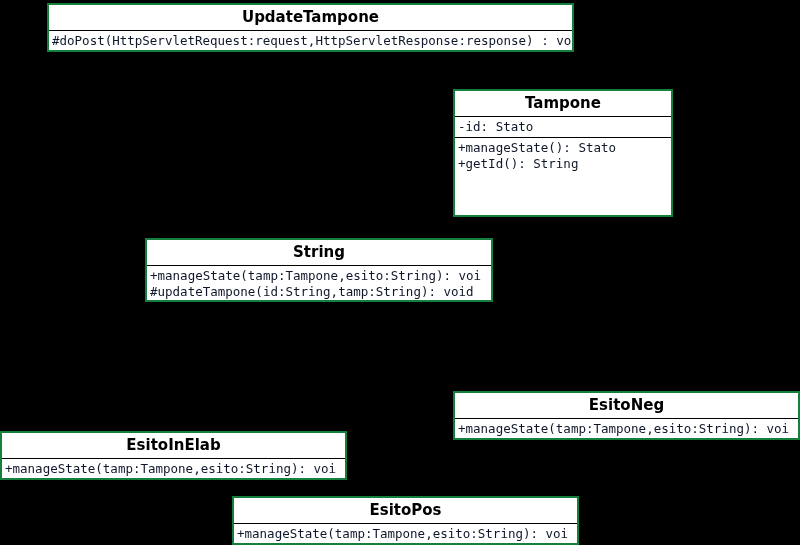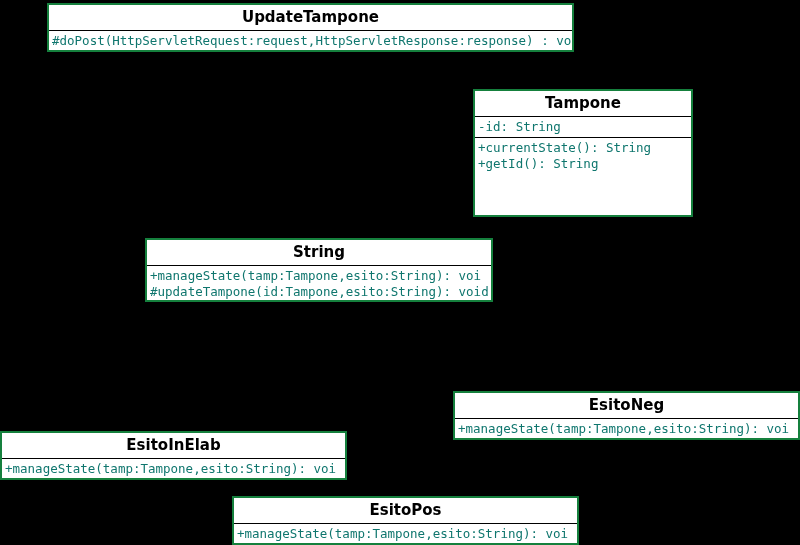--- a/index.html
+++ b/index.html
@@ -44,7 +44,7 @@
     font-family: "DejaVu Sans Mono", monospace;
     font-size: 12.5px;
     line-height: 16px;
-    color: #0f766e;
+    color: #0f172a;
     white-space: nowrap;
     padding-left: 3px;
     overflow: hidden;

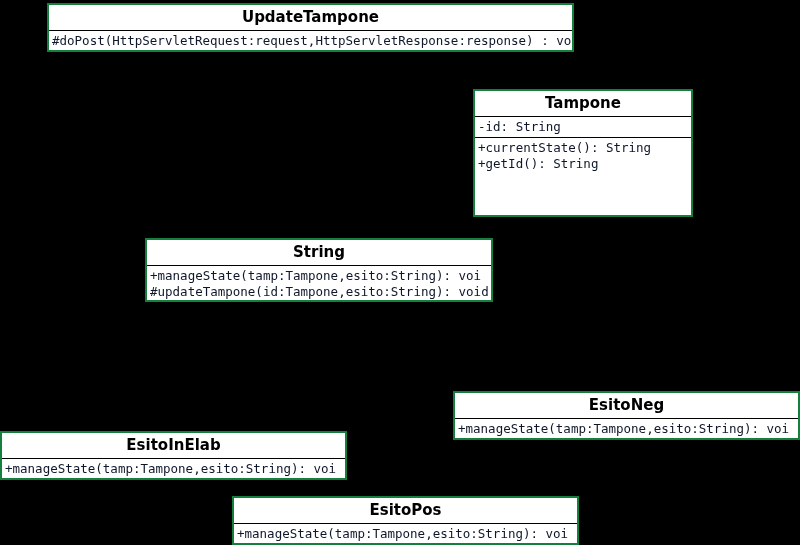--- a/index.html
+++ b/index.html
@@ -63,7 +63,7 @@
     </div>
   </div>
 
-  <div class="uml-class" style="left:473px; top:89px; width:220px; height:128px;">
+  <div class="uml-class" style="left:453px; top:89px; width:220px; height:128px;">
     <div class="uml-title">Tampone</div>
     <div class="uml-sep"></div>
     <div class="uml-compartment">

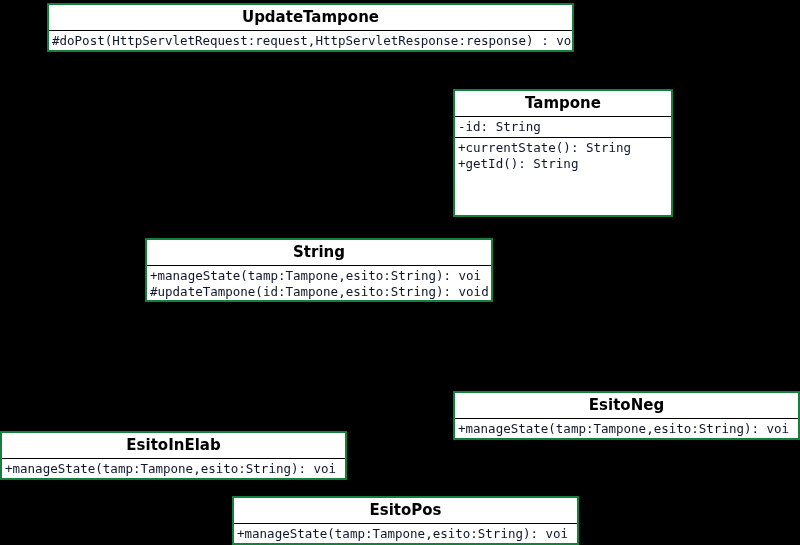--- a/index.html
+++ b/index.html
@@ -67,7 +67,7 @@
     <div class="uml-title">Tampone</div>
     <div class="uml-sep"></div>
     <div class="uml-compartment">
-      <div class="uml-member">-id: String</div>
+      <div class="uml-member">-id: Stato</div>
     </div>
     <div class="uml-sep"></div>
     <div class="uml-compartment">

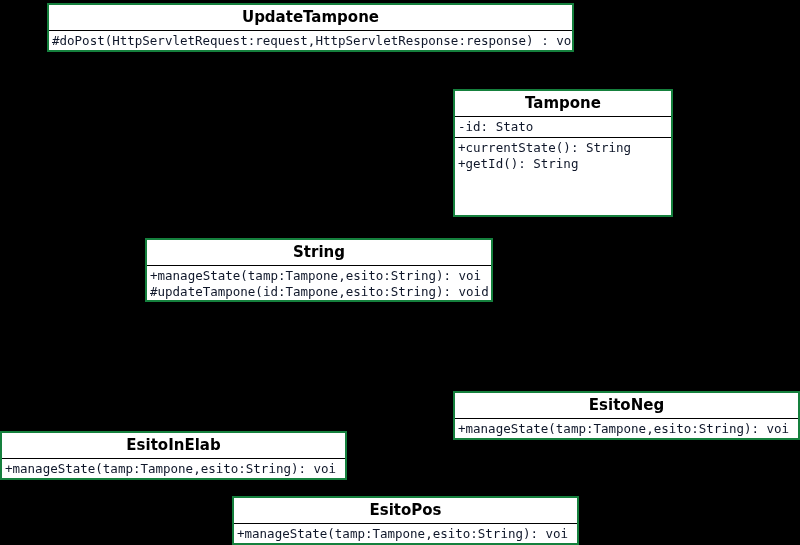--- a/index.html
+++ b/index.html
@@ -71,7 +71,7 @@
     </div>
     <div class="uml-sep"></div>
     <div class="uml-compartment">
-      <div class="uml-member">+currentState(): String</div>
+      <div class="uml-member">+manageState(): Stato</div>
       <div class="uml-member">+getId(): String</div>
     </div>
   </div>

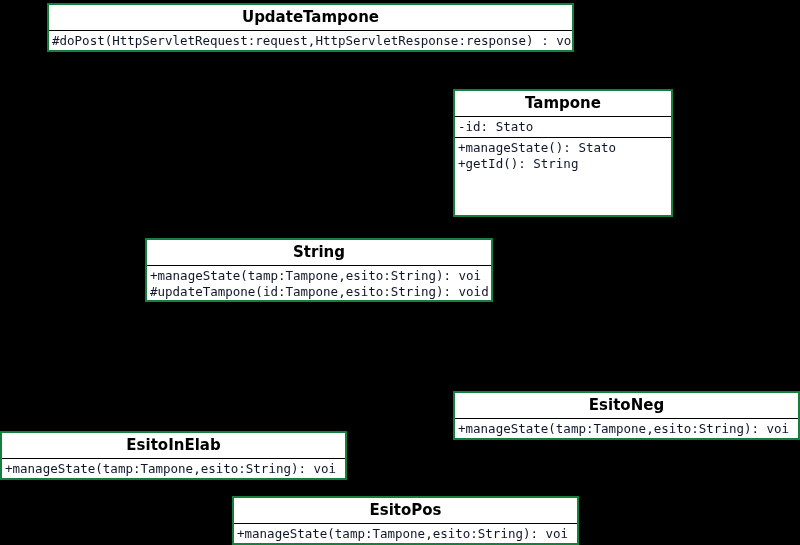--- a/index.html
+++ b/index.html
@@ -81,7 +81,7 @@
     <div class="uml-sep"></div>
     <div class="uml-compartment">
       <div class="uml-member">+manageState(tamp:Tampone,esito:String): voi</div>
-      <div class="uml-member">#updateTampone(id:Tampone,esito:String): void</div>
+      <div class="uml-member">#updateTampone(id:String,tamp:String): void</div>
     </div>
   </div>
 

